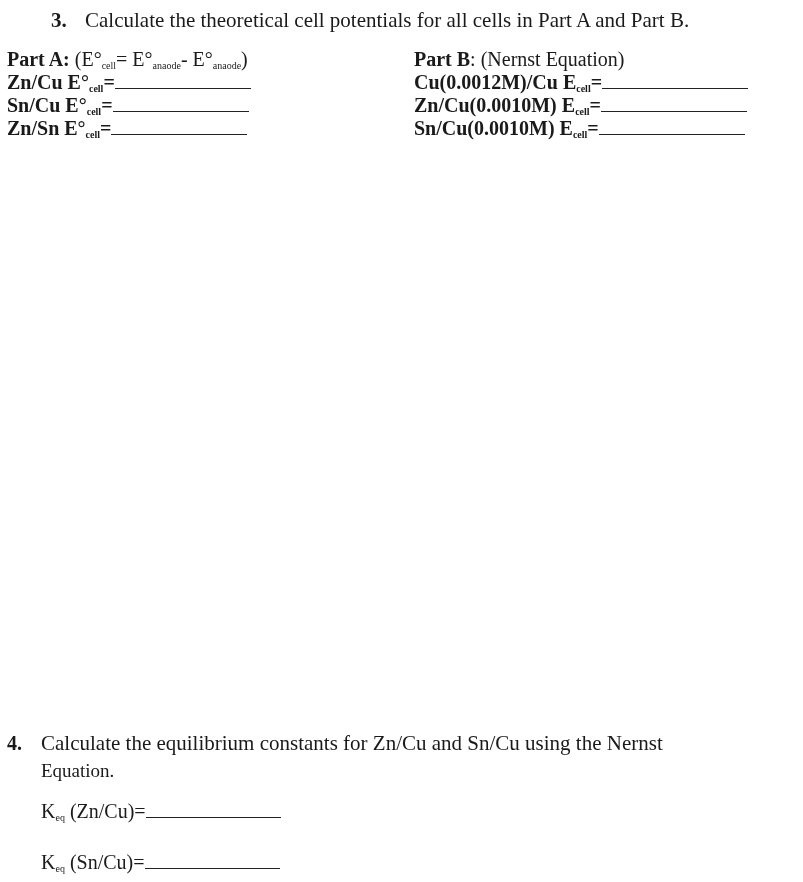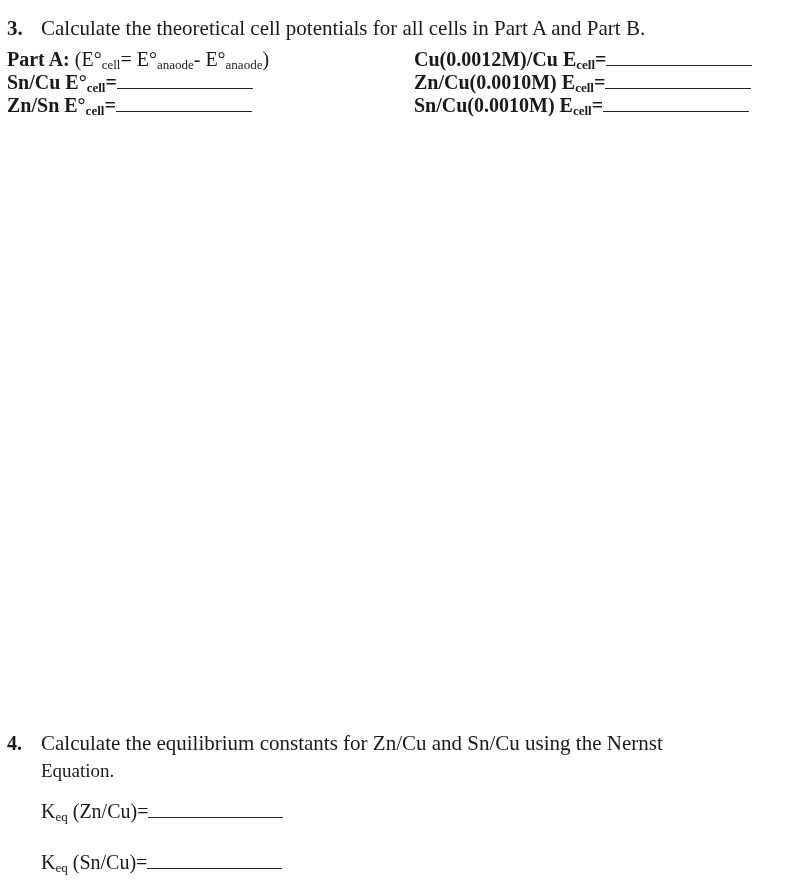--- a/index.html
+++ b/index.html
@@ -7,7 +7,7 @@
          font-family:"Liberation Serif","DejaVu Serif",serif; color:#1a1a1a; }
   .q { position:absolute; left:7px; font-size:21px; line-height:24px; white-space:nowrap; }
   .q .num { font-weight:bold; display:inline-block; width:34px; }
-  #q3 { top:16px; }
+  #q3 { top:8px;margin-left:44px; }
   .part { position:absolute; font-size:20px; line-height:22px; white-space:nowrap; }
   #partA { left:7px; top:48px; }
   #partB { left:414px; top:48px; }

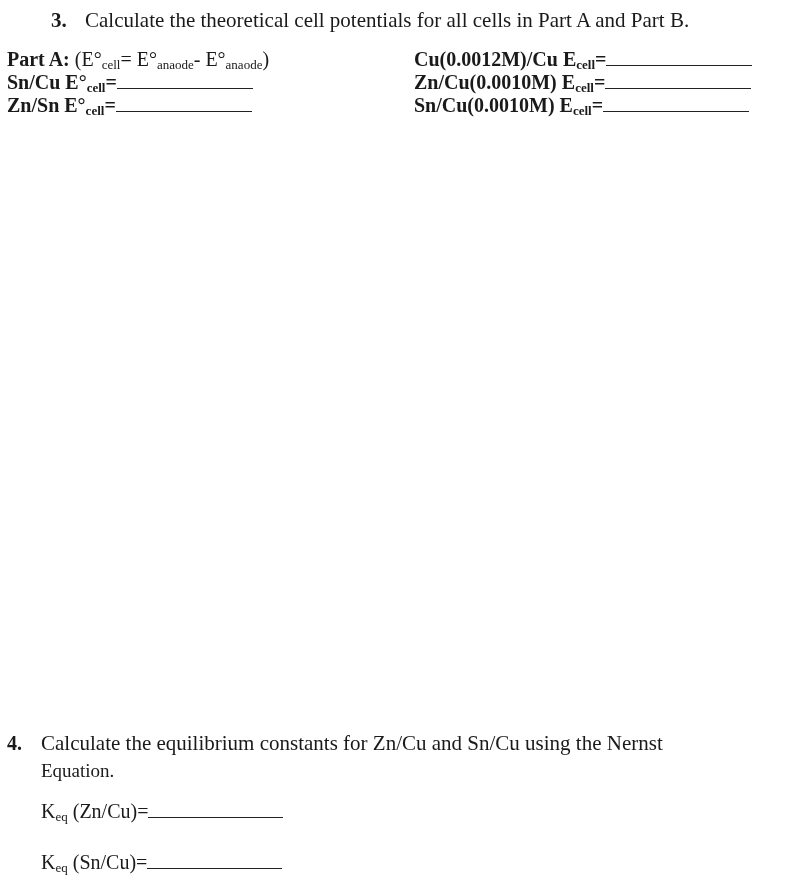--- a/index.html
+++ b/index.html
@@ -13,7 +13,7 @@
   #partB { left:414px; top:48px; }
   .row { height:23px; }
   .b { font-weight:bold; }
-  sub { font-size:13px; vertical-align:-3px; line-height:0; }
+  sub { font-size:10px; vertical-align:-3px; line-height:0; }
   .blank { display:inline-block; border-bottom:1.5px solid #222; vertical-align:baseline; height:1px; }
   .blankA { width:136px; }
   .blankB { width:146px; }

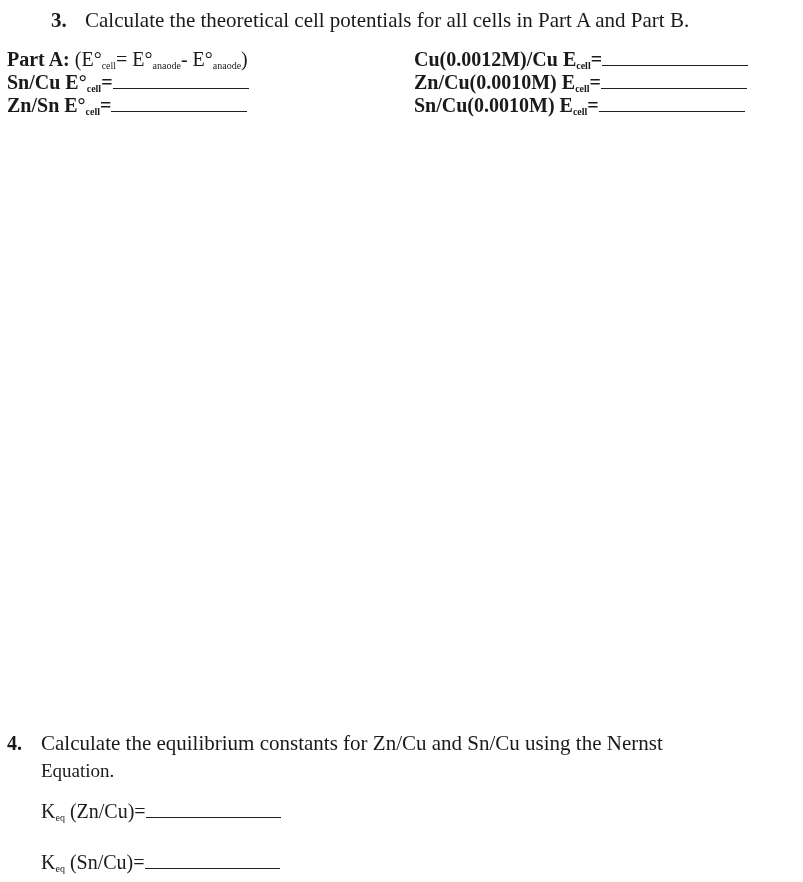--- a/index.html
+++ b/index.html
@@ -46,6 +46,9 @@
 </div>
 
 <div id="partB" class="part">
+  <div class="row">
+    <span class="b">Part B</span><span>: (Nernst Equation)</span>
+  </div>
   <div class="row b">
     <span>Cu(0.0012M)/Cu E</span><sub>cell</sub><span>=</span><span class="blank blankB"></span>
   </div>

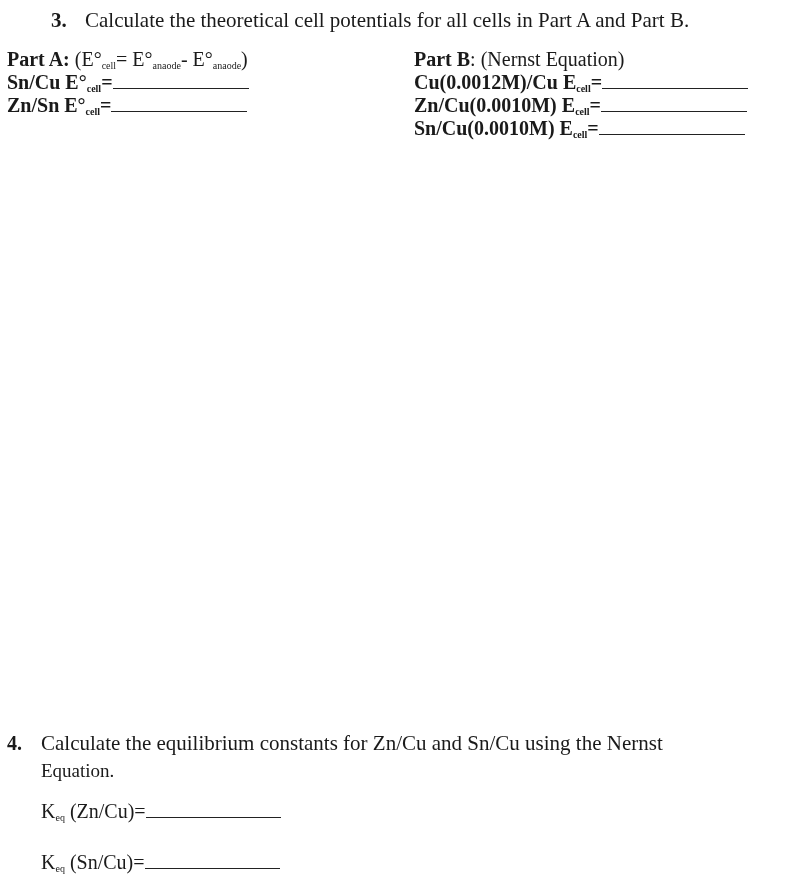--- a/index.html
+++ b/index.html
@@ -38,6 +38,9 @@
     <span class="b">Part A:</span><span> (E°</span><sub>cell</sub><span>= E°</span><sub>anaode</sub><span>- E°</span><sub>anaode</sub><span>)</span>
   </div>
   <div class="row b">
+    <span>Zn/Cu E°</span><sub>cell</sub><span>=</span><span class="blank blankA"></span>
+  </div>
+  <div class="row b">
     <span>Sn/Cu E°</span><sub>cell</sub><span>=</span><span class="blank blankA"></span>
   </div>
   <div class="row b">

